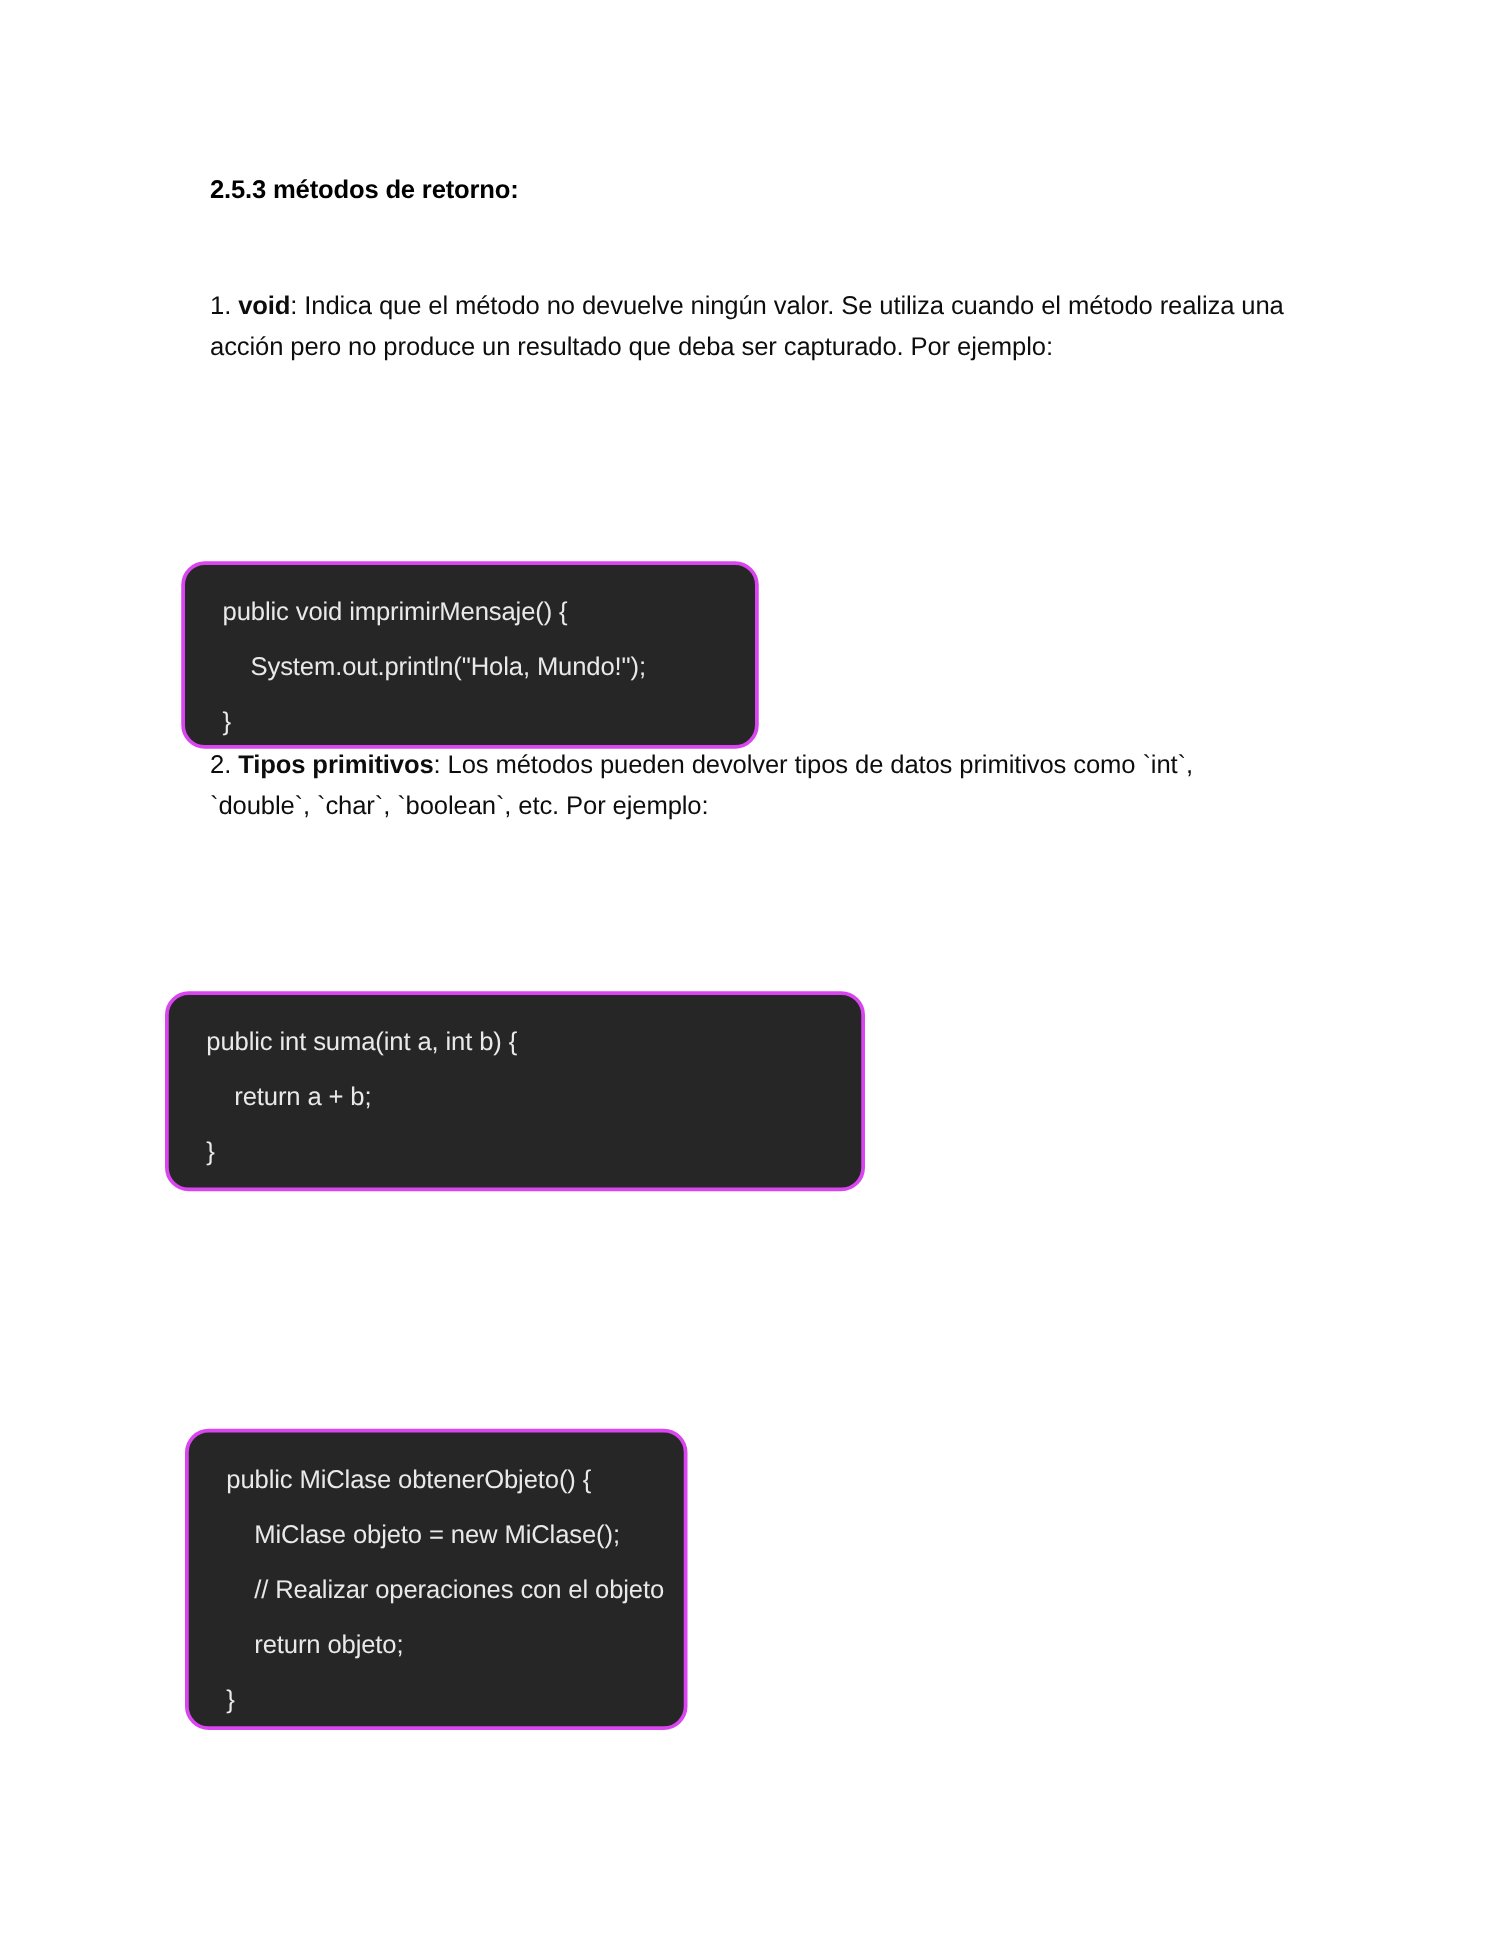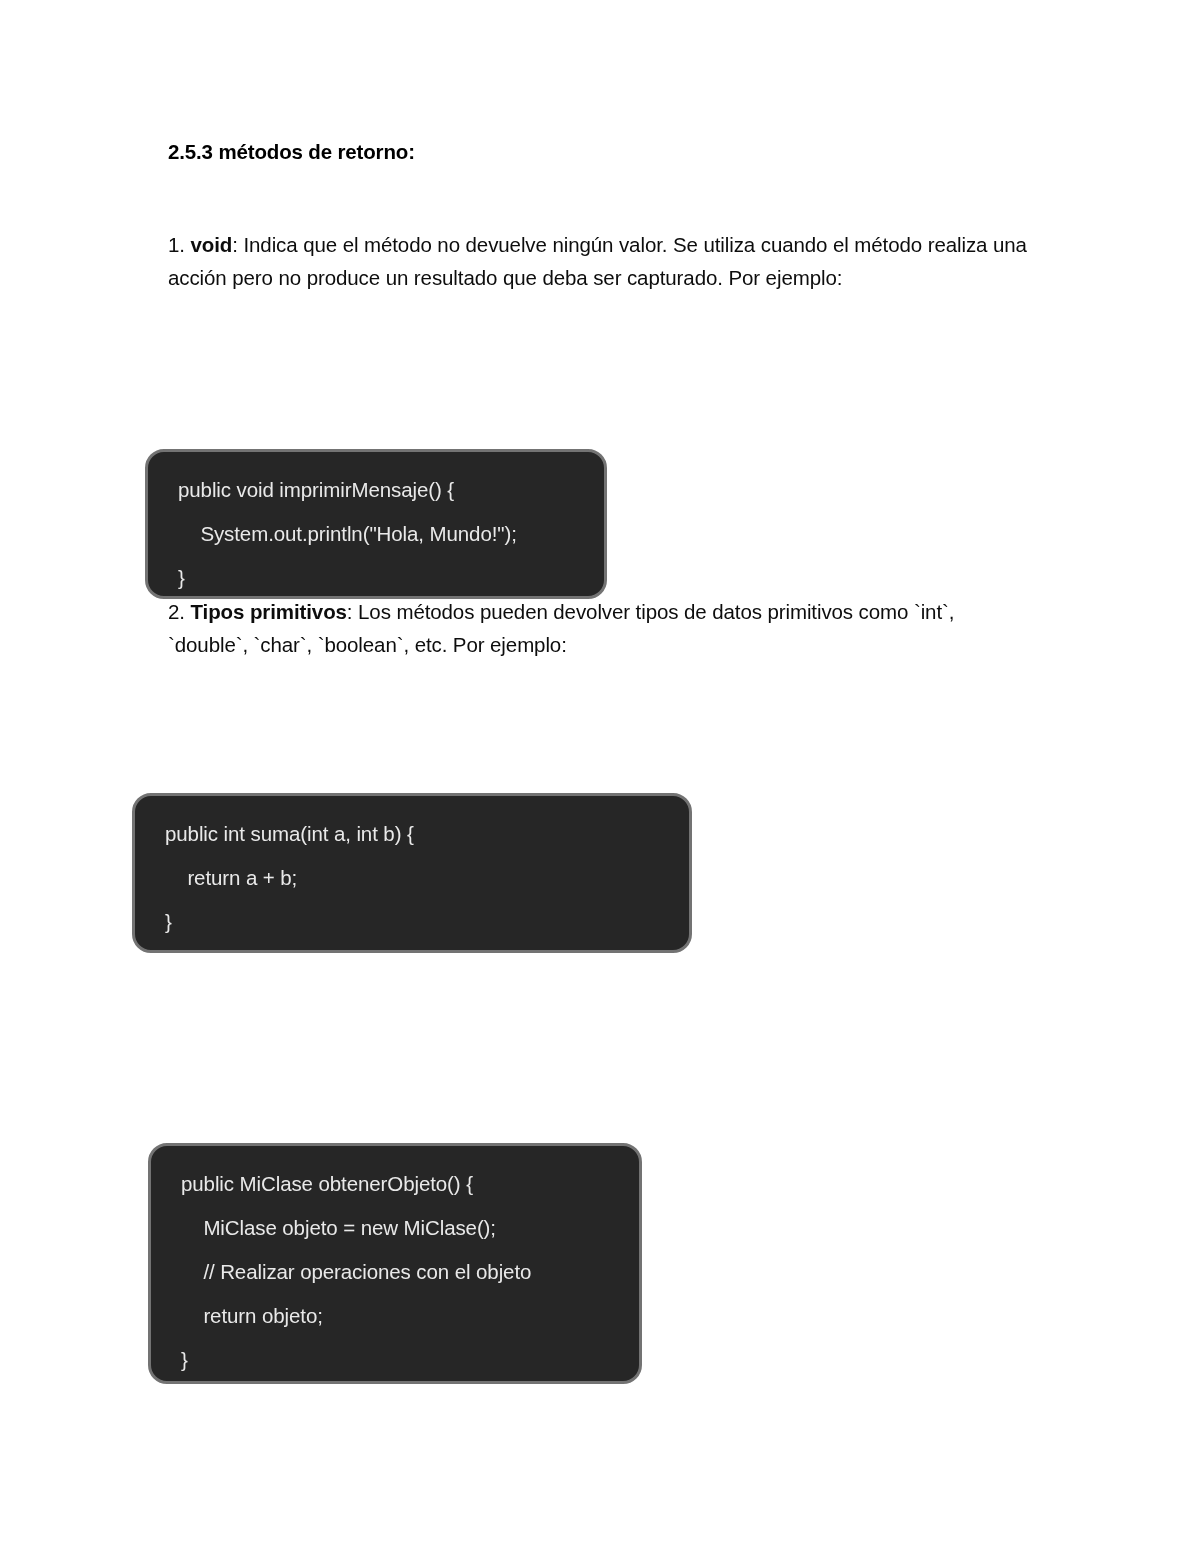--- a/index.html
+++ b/index.html
@@ -63,7 +63,7 @@
   .code-block {
     position: absolute;
     background: #262626;
-    border: 3px solid #737373;
+    border: 3px solid #d946ef;
     border-radius: 19px;
     color: #e9e9e9;
     font-family: "Liberation Sans", sans-serif;

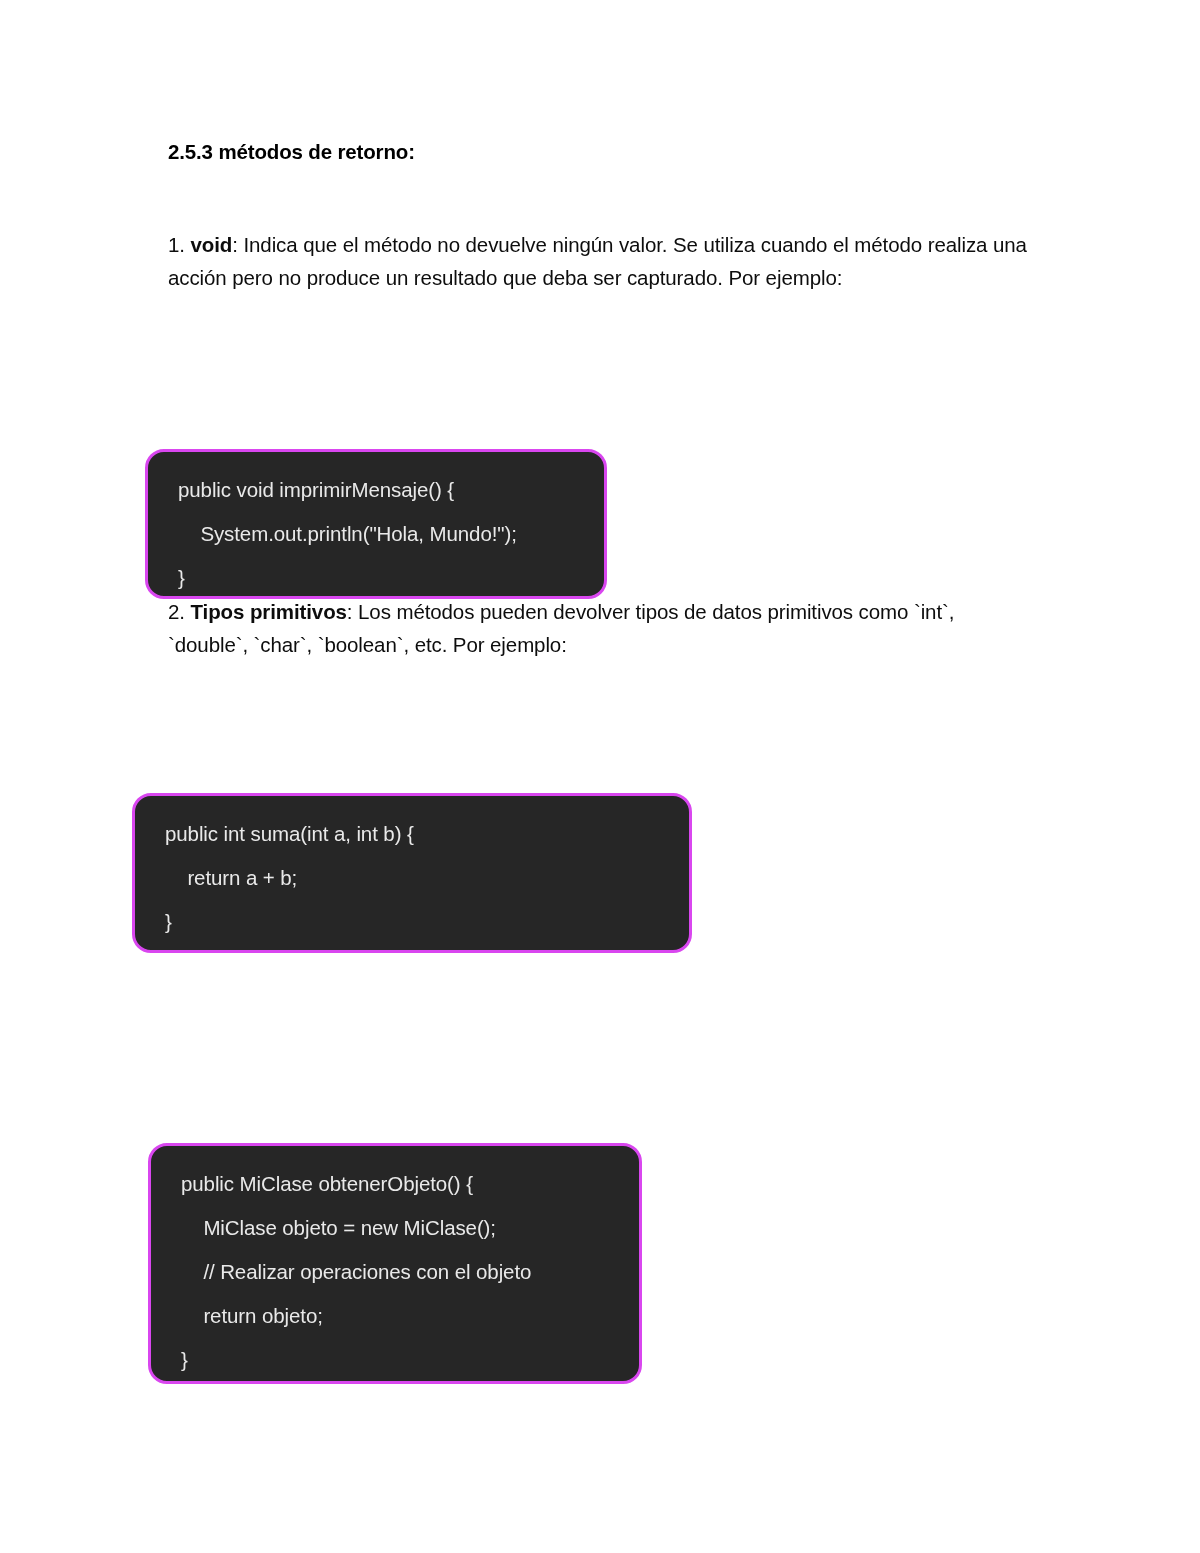--- a/index.html
+++ b/index.html
@@ -96,7 +96,7 @@
   .code-block-3 {
     left: 148px;
     top: 1122px;
-    width: 494px;
+    width: 402px;
     height: 241px;
   }
 </style>

